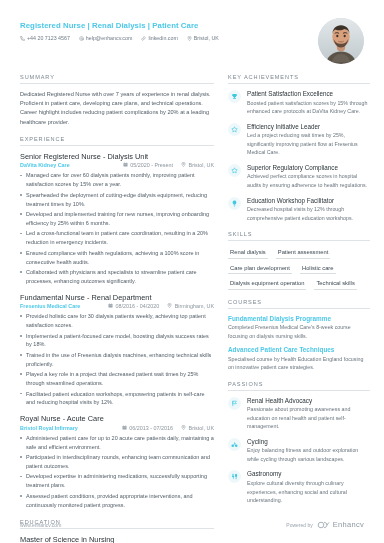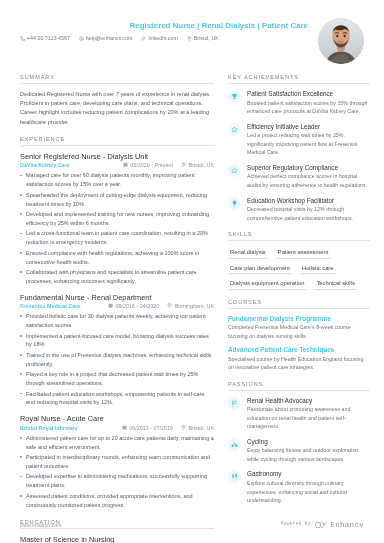--- a/index.html
+++ b/index.html
@@ -21,7 +21,7 @@
   }
   .headline {
     margin-top: 3px; font-size: 7.8px; font-weight: bold;
-    color: #4dc8e8; letter-spacing: .05px; text-align: right;
+    color: #4dc8e8; letter-spacing: .05px;
   }
   .contact-row {
     margin-top: 6px; display: flex; flex-wrap: wrap; align-items: center;

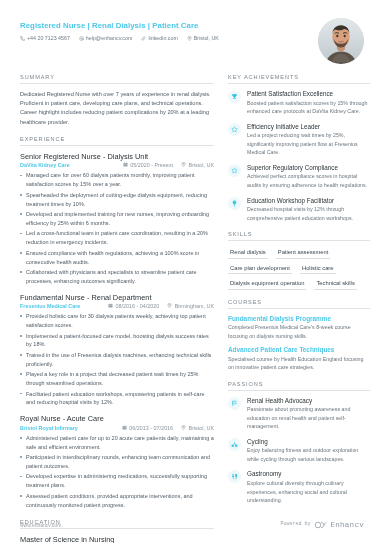--- a/index.html
+++ b/index.html
@@ -97,7 +97,7 @@
     padding: 0 20px; display: flex; align-items: center; justify-content: space-between;
   }
   .footer-url { font-size: 5px; color: #9aa4ac; }
-  .footer-brand { display: flex; align-items: flex-start; gap: 4px; font-family: Liberation Mono, monospace; }
+  .footer-brand { display: flex; align-items: center; gap: 4px; }
   .powered { font-size: 5px; color: #9aa4ac; }
   .brand-mark { display: flex; align-items: center; gap: 3px; }
   .brand-mark svg { width: 13px; height: 8px; }

